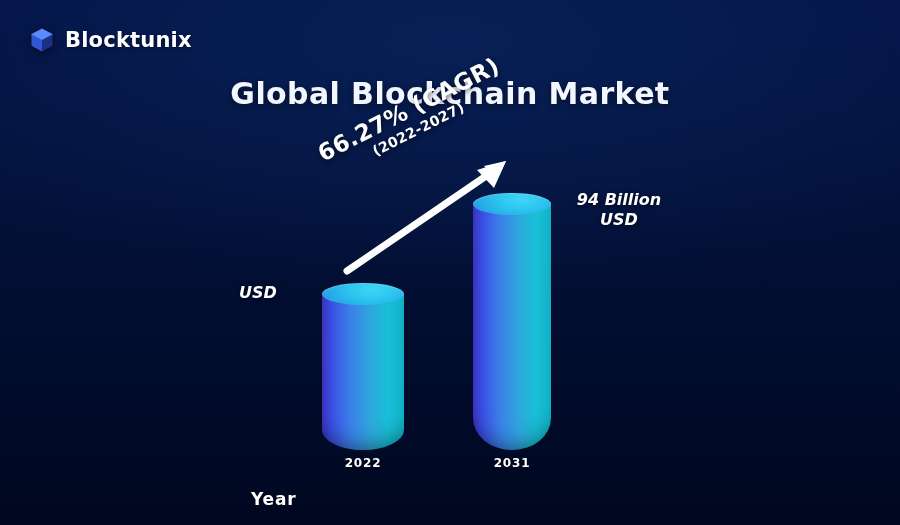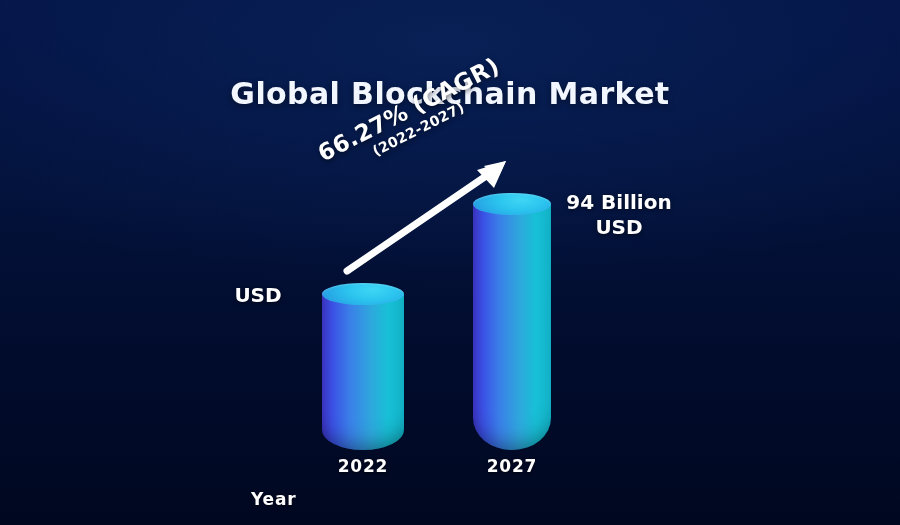--- a/index.html
+++ b/index.html
@@ -177,6 +177,15 @@
 
 <div id="infographic">
 
+  <div class="brand">
+    <svg class="brand-mark" viewBox="0 0 32 32">
+      <polygon points="16,3 28,9.5 16,16 4,9.5" fill="#5b8cff"></polygon>
+      <polygon points="4,9.5 16,16 16,29 4,22.5" fill="#3257d6"></polygon>
+      <polygon points="28,9.5 16,16 16,29 28,22.5" fill="#1b2f87"></polygon>
+      <polygon points="16,3 28,9.5 16,16 4,9.5" fill="none" stroke="#8fb4ff" stroke-width="0.6" opacity="0.5"></polygon>
+    </svg>
+    <div class="brand-name">Blocktunix</div>
+  </div>
 
   <div class="chart-title">Global Blockchain Market</div>
 

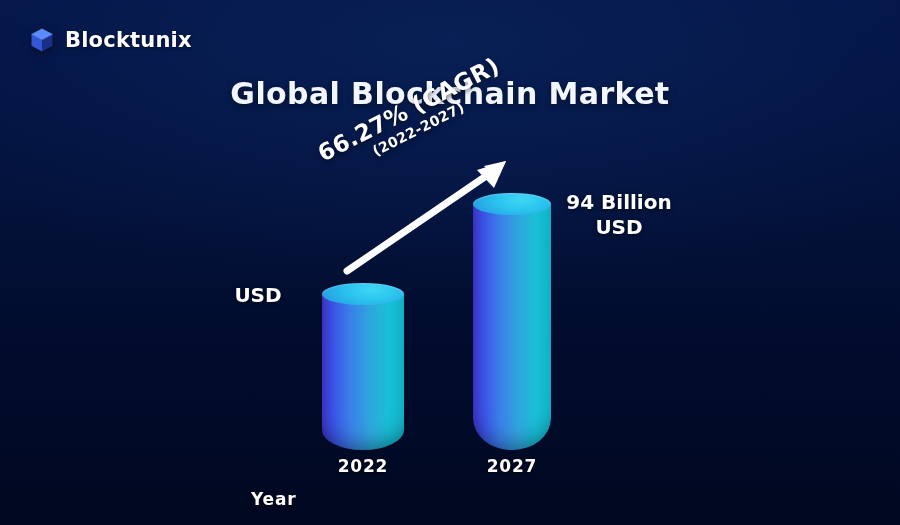--- a/index.html
+++ b/index.html
@@ -105,11 +105,12 @@
     position: absolute;
     text-align: center;
     line-height: 1.25;
-    font-size: 20px;
+    font-size: 16px;
     font-weight: bold;
     color: #ffffff;
     text-shadow: 0 1px 4px rgba(0,0,0,.6);
     white-space: nowrap;
+    font-style: italic;
   }
   .value-label .vl-unit { font-weight: bold; }
 

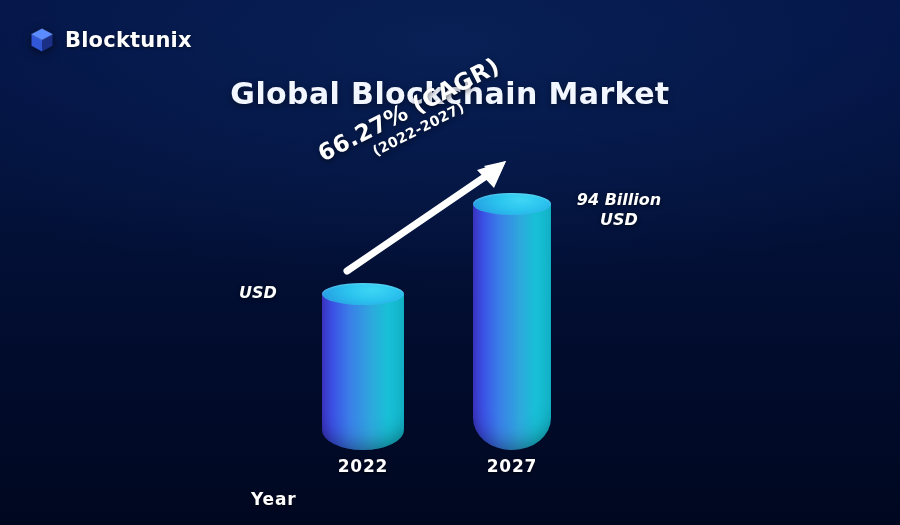--- a/index.html
+++ b/index.html
@@ -118,7 +118,7 @@
   .cat-label {
     position: absolute;
     text-align: center;
-    font-size: 17px;
+    font-size: 12px;
     font-weight: bold;
     letter-spacing: .8px;
     color: #ffffff;

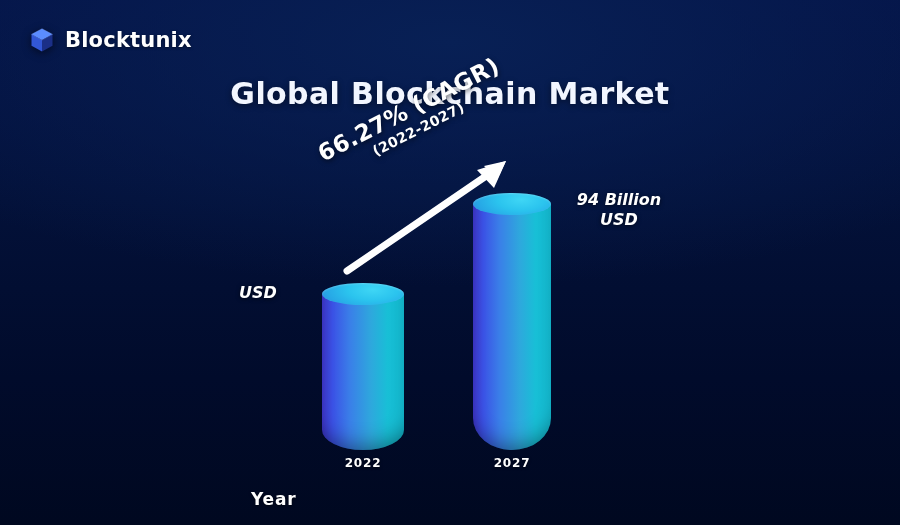--- a/index.html
+++ b/index.html
@@ -225,7 +225,7 @@
     <div class="axis-label" style="left:251px; top:453px;margin-top:36px;">Year</div>
 
     <div class="cat-label" style="left:313px; top:456px; width:100px;">2022</div>
-    <div class="cat-label" style="left:462px; top:456px; width:100px;">2027</div>
+    <div class="cat-label" style="left:462px; top:456px; width:100px;">2031</div>
 
   </div>
 </div>

